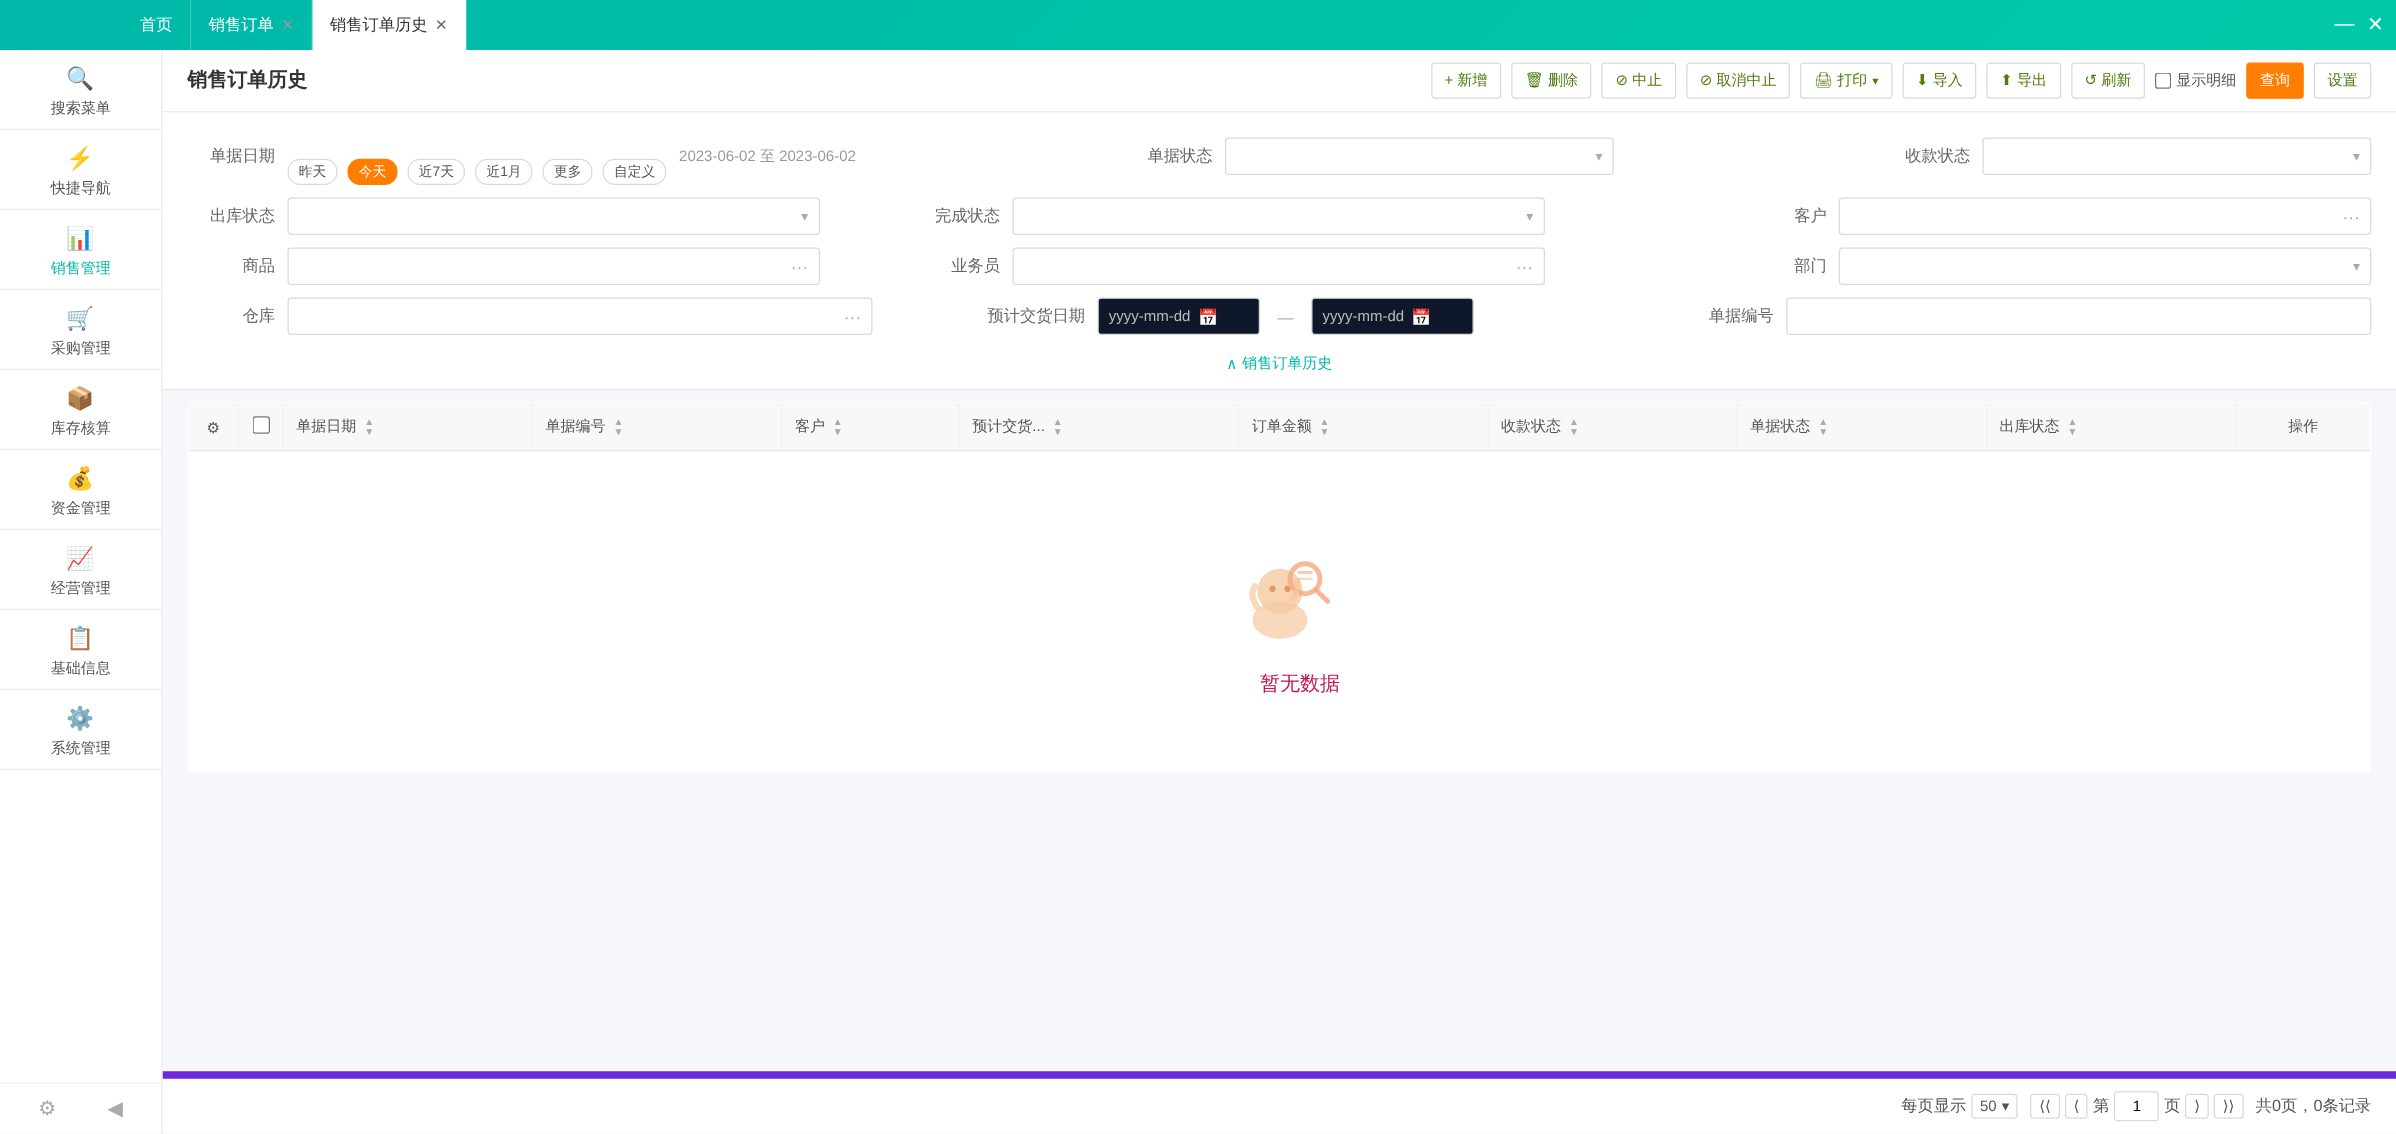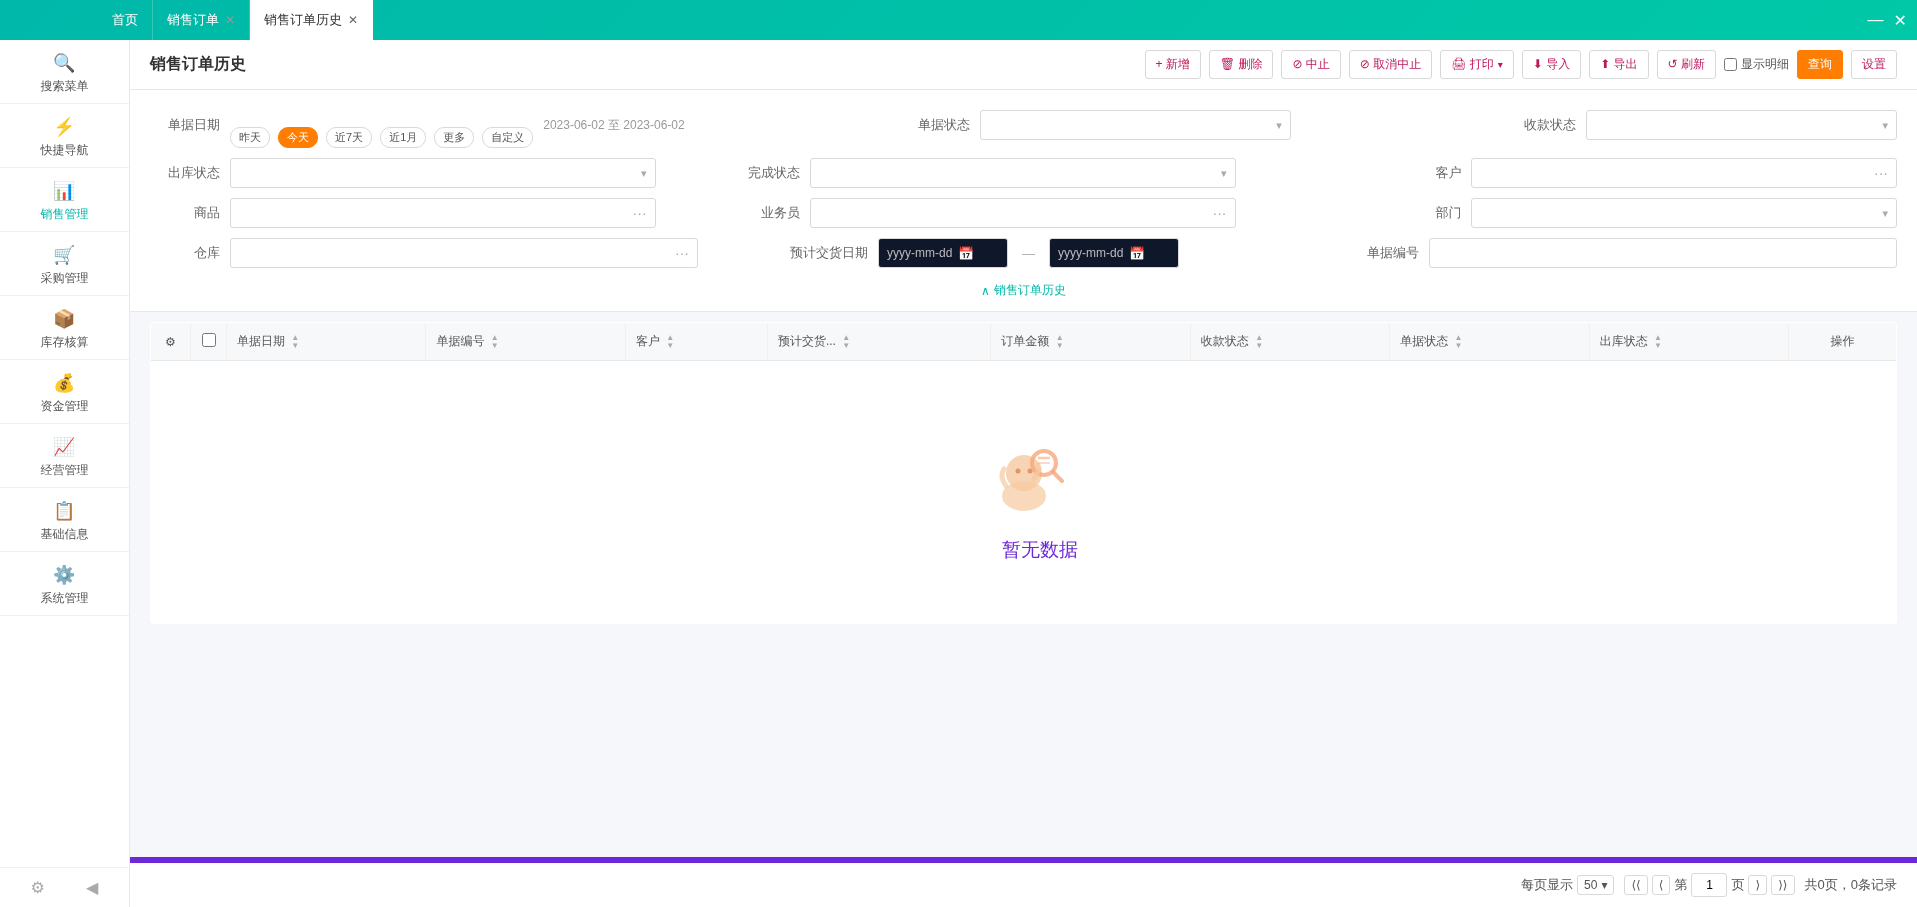--- a/index.html
+++ b/index.html
@@ -127,7 +127,7 @@
       background: #fff;
       cursor: pointer;
       font-size: 12px;
-      color: #be185d;
+      color: #4d7c0f;
       white-space: nowrap;
     }
     .toolbar-btn.primary {

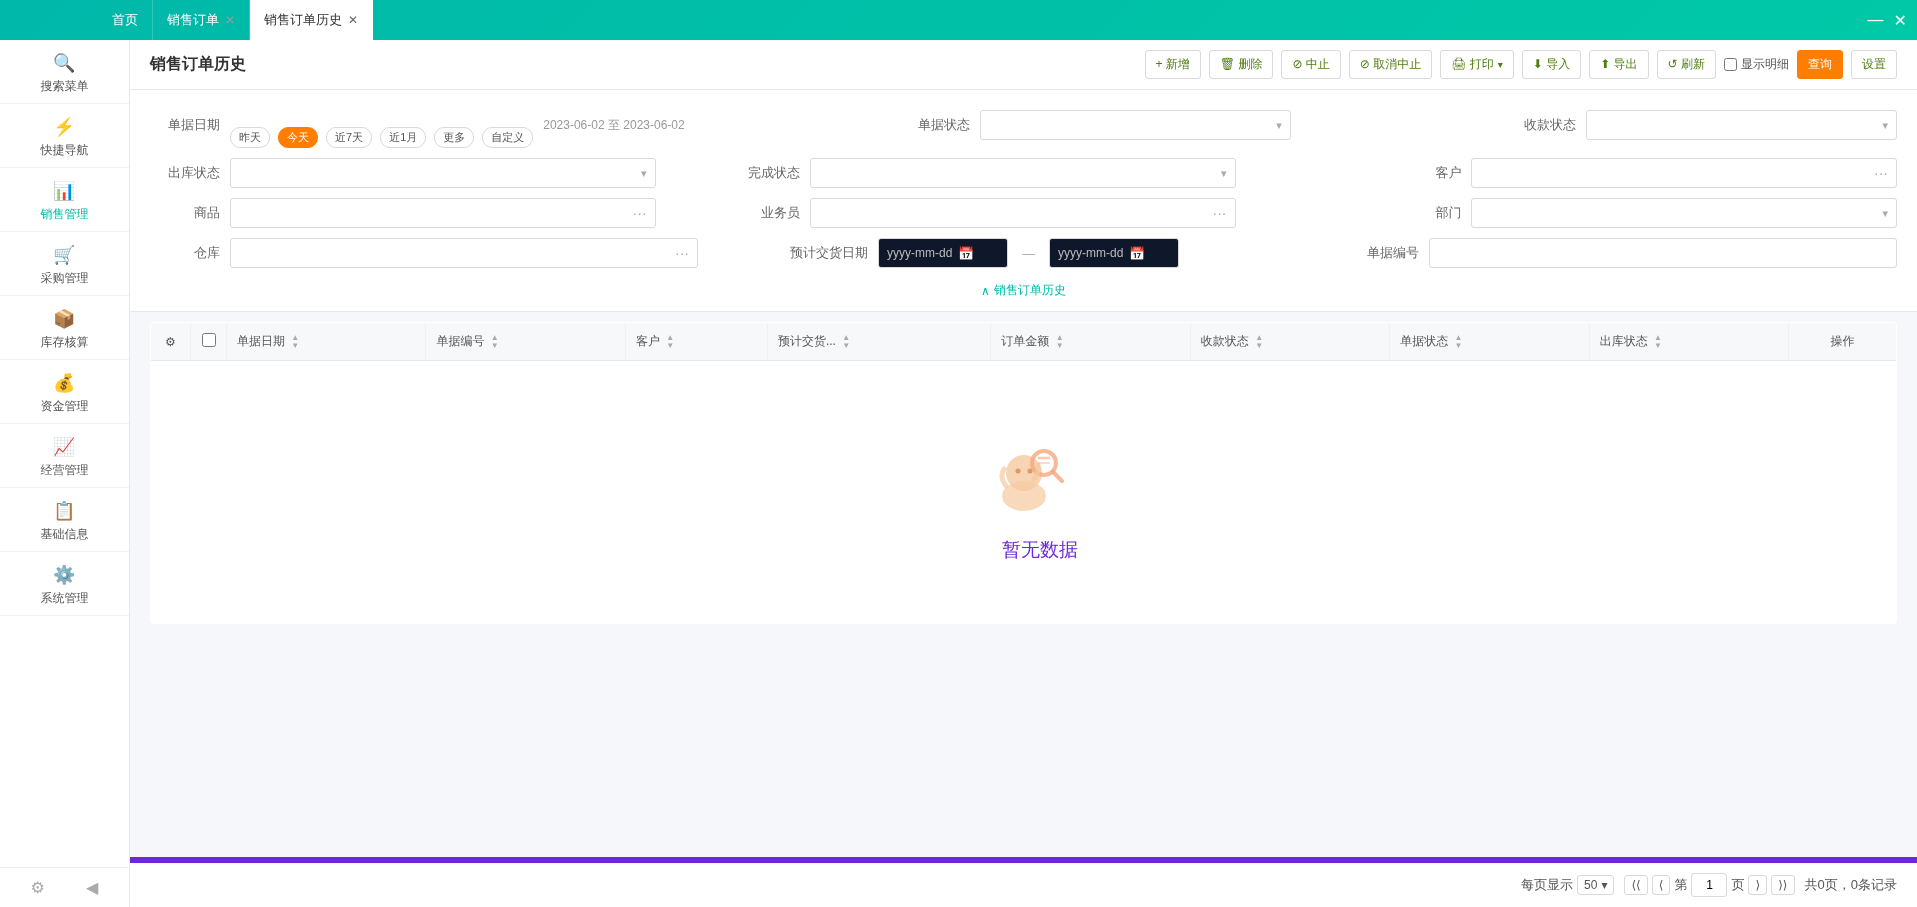--- a/index.html
+++ b/index.html
@@ -309,8 +309,8 @@
       margin-bottom: 16px;
     }
     .empty-text {
-      font-size: 19px;
-      color: #6d28d9;
+      font-size: 16px;
+      color: #be185d;
       margin-left: 33px;
     }
 

